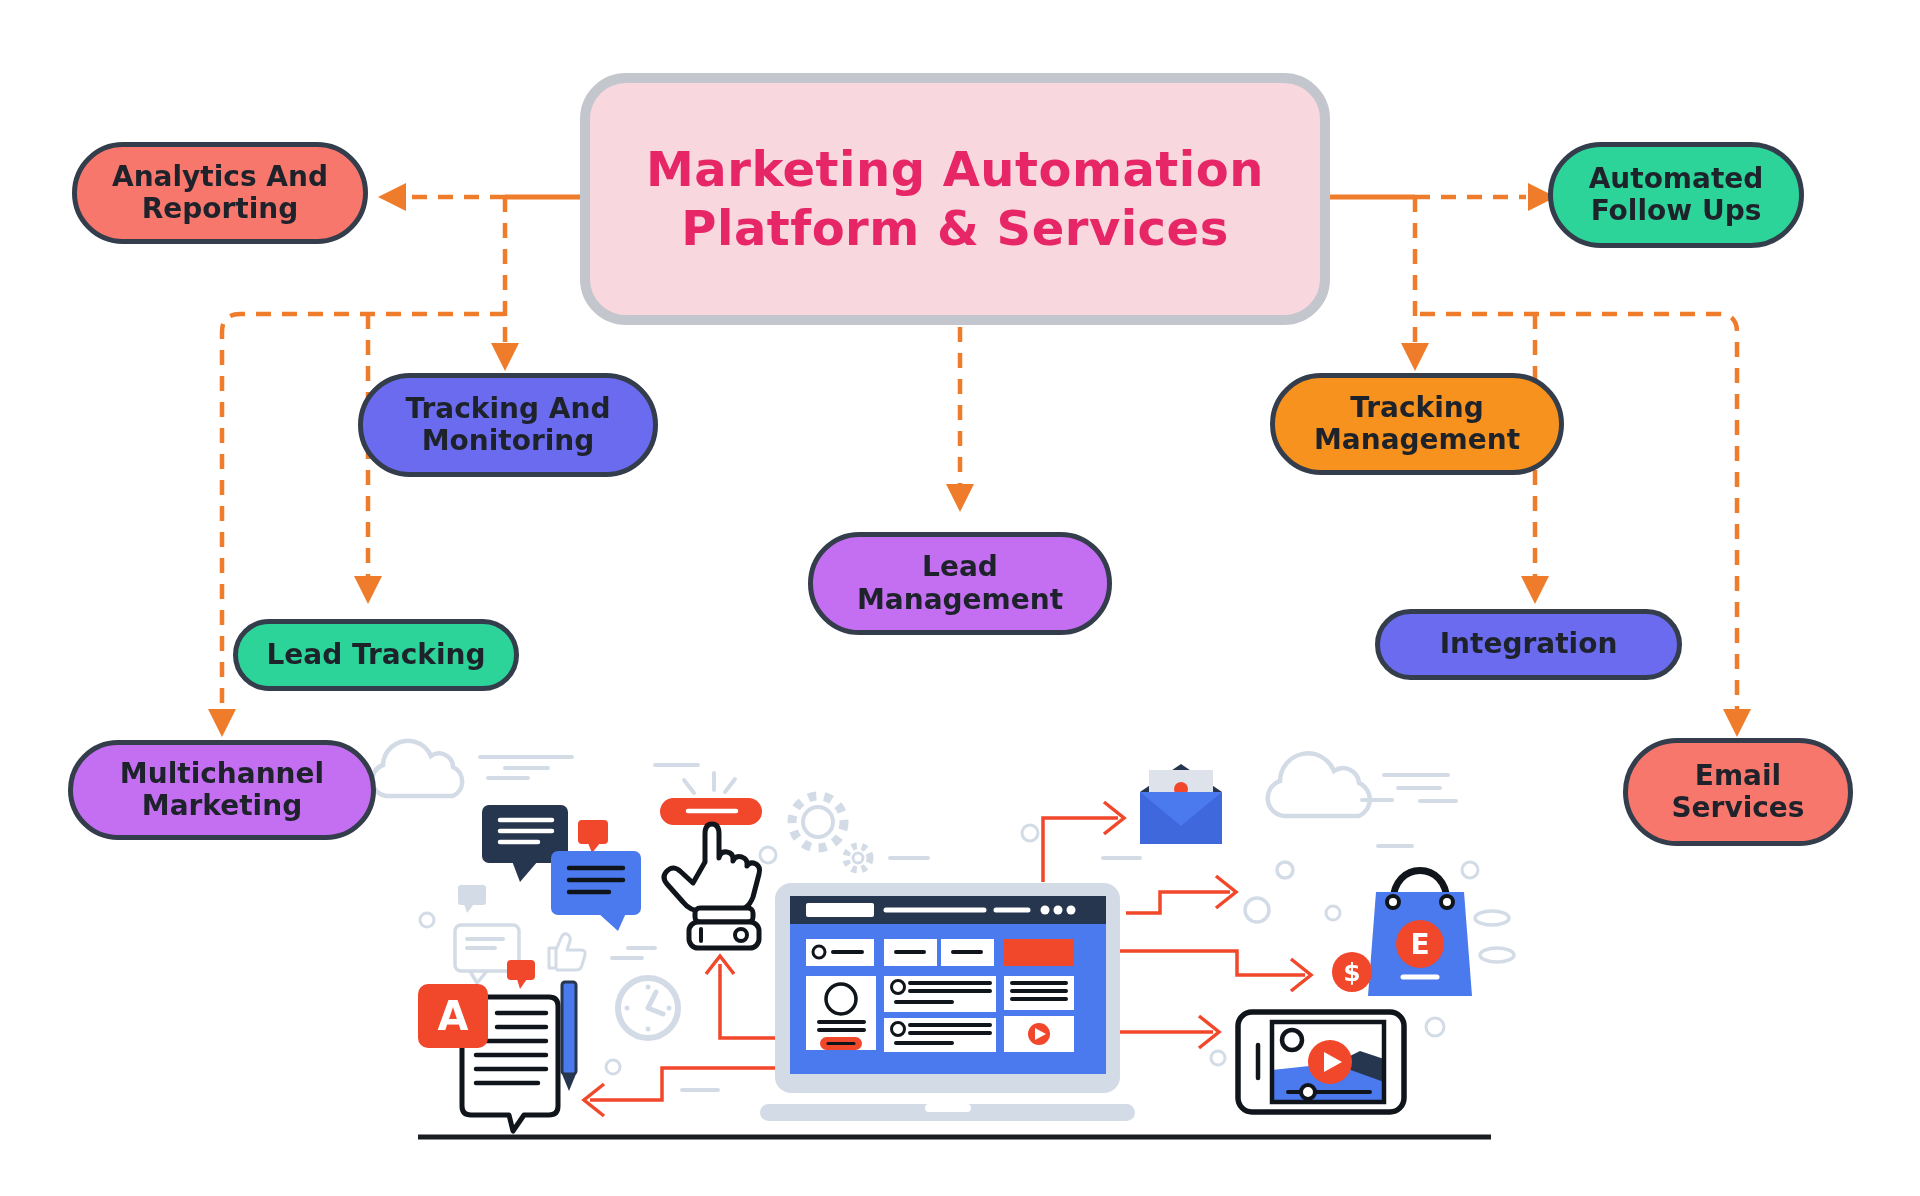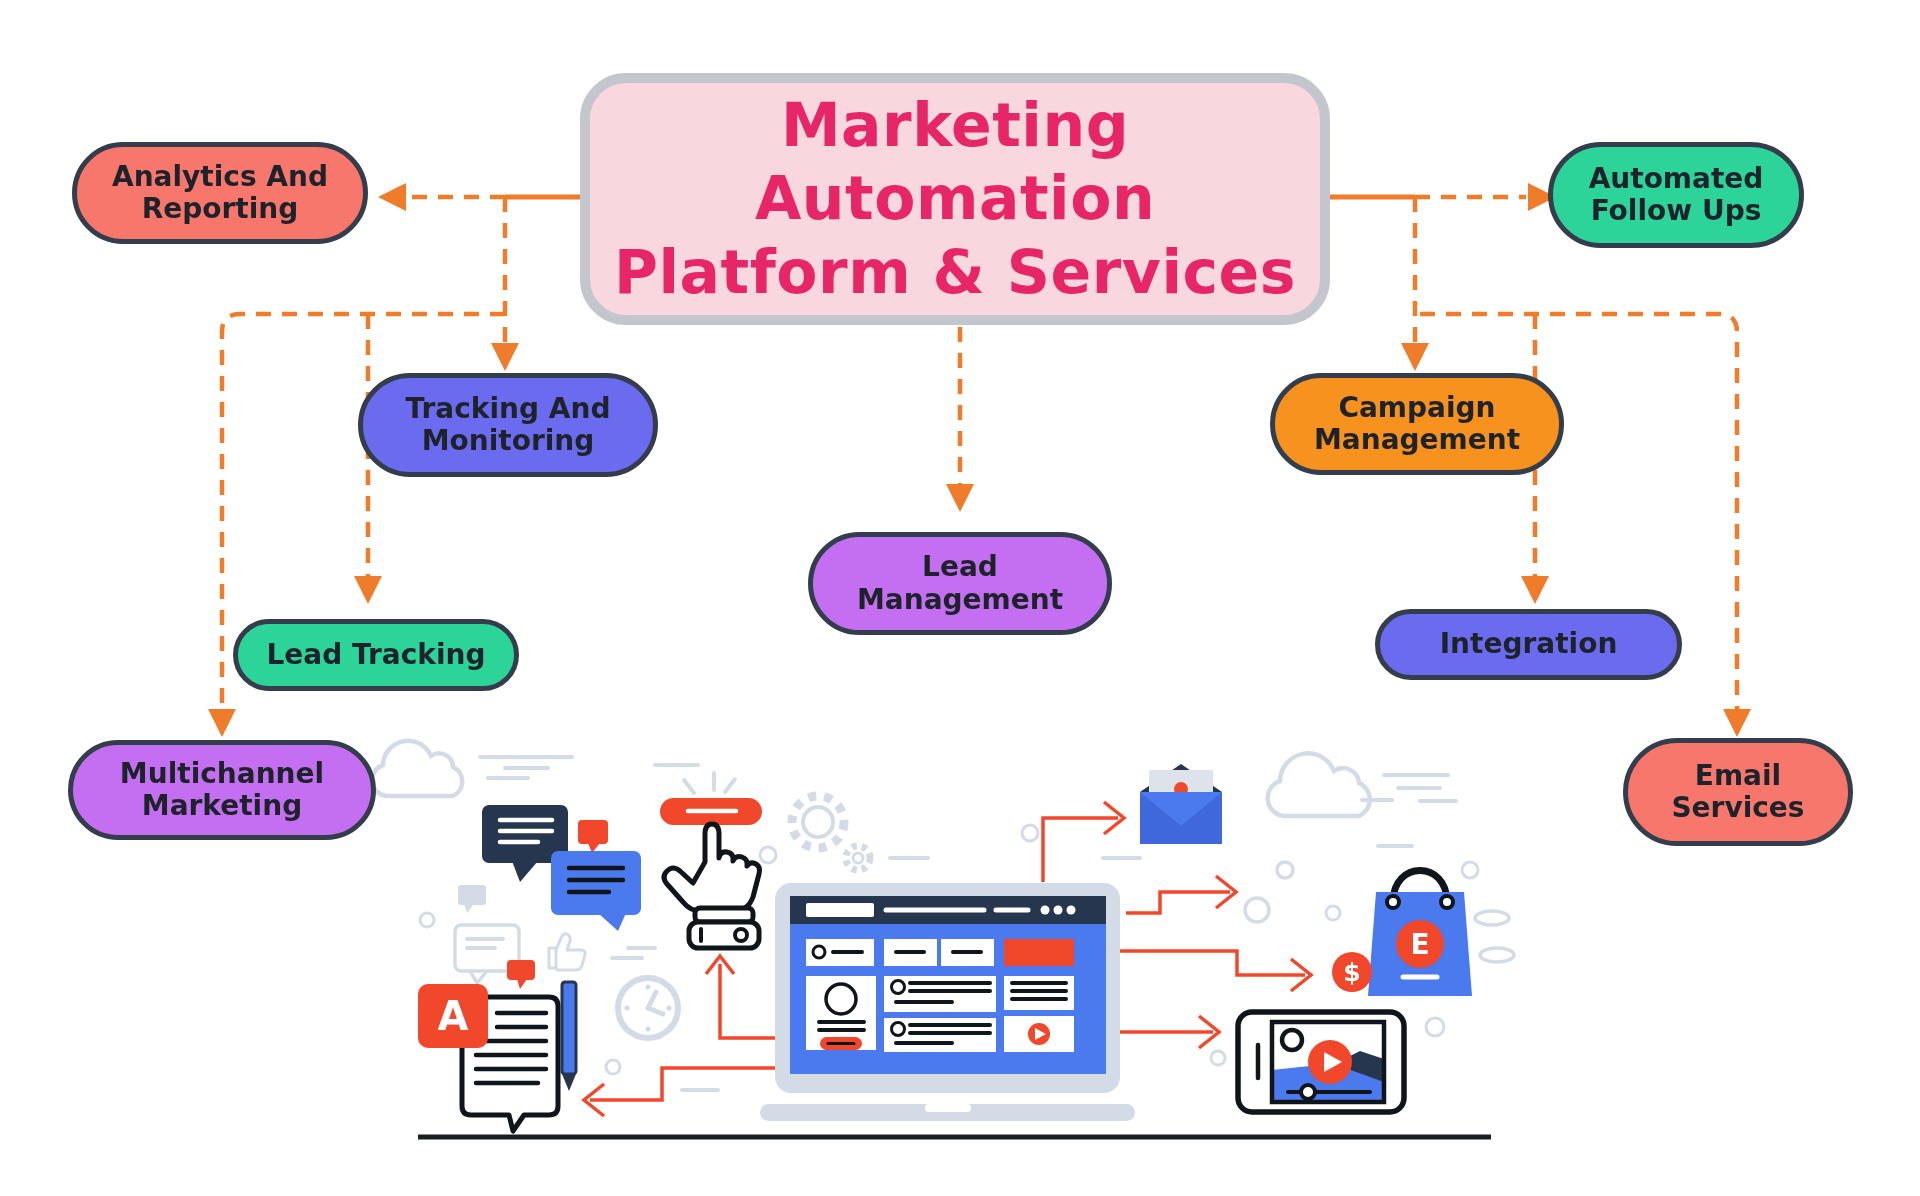--- a/index.html
+++ b/index.html
@@ -13,7 +13,7 @@
   #center-box{position:absolute;box-sizing:border-box;display:flex;align-items:center;justify-content:center;
         left:580px;top:73px;width:750px;height:252px;background:var(--center-fill);
         border:10px solid var(--center-border);border-radius:46px;color:var(--center-text);
-        font-size:60px;font-weight:800;line-height:1.22;text-align:center;white-space:pre-line;letter-spacing:.5px;}
+        font-size:48px;font-weight:800;line-height:1.22;text-align:center;white-space:pre-line;letter-spacing:.5px;}
   
   .dash{stroke:var(--dash-orange);stroke-width:4.5;fill:none;stroke-dasharray:15 11;}
   .stub{stroke:var(--dash-orange);stroke-width:5;fill:none;}

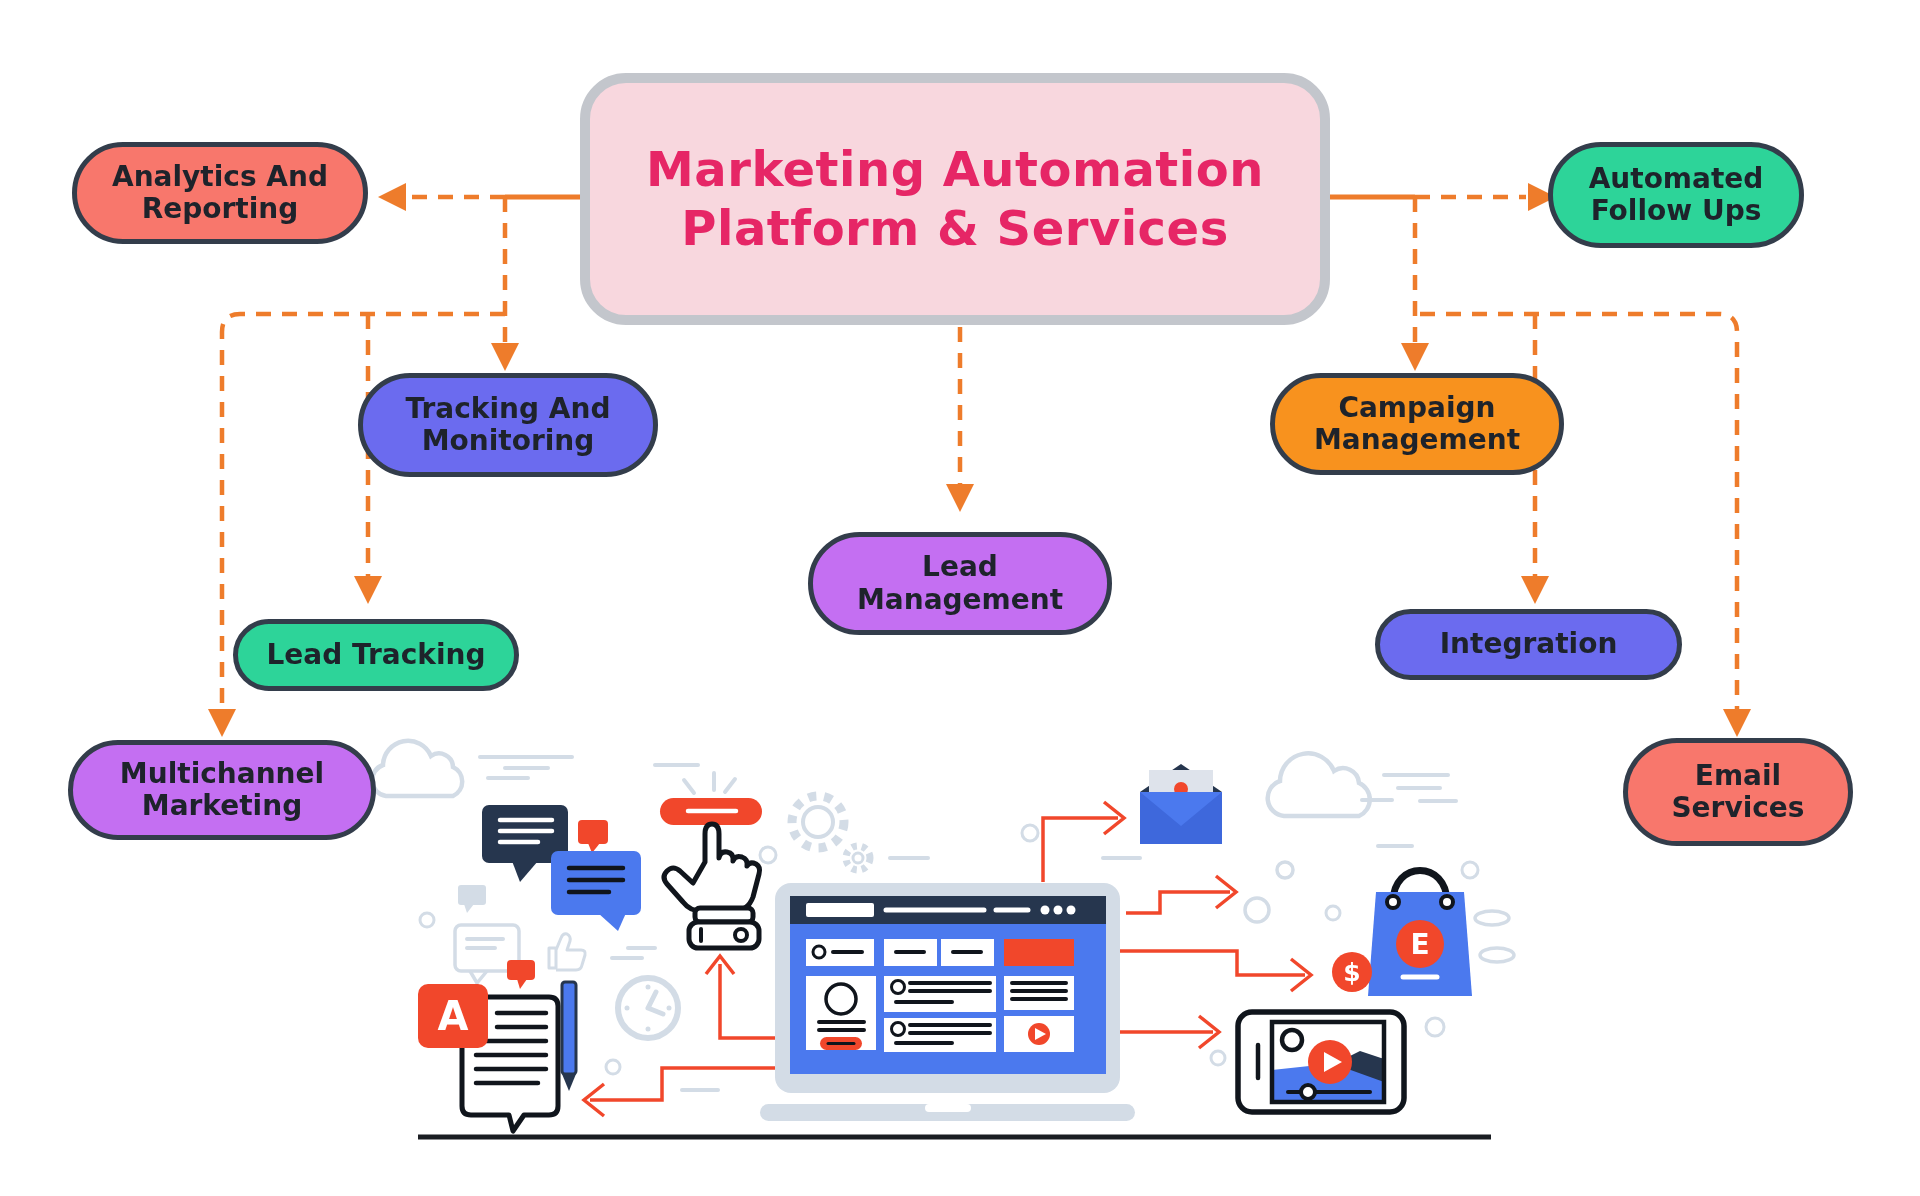--- a/index.html
+++ b/index.html
@@ -287,7 +287,7 @@
 <div class="node" style="left: 358px; top: 373px; width: 300px; height: 104px; background: rgb(107, 107, 239);">Tracking And
 Monitoring</div>
 
-<div class="node" style="left: 1270px; top: 373px; width: 294px; height: 102px; background: rgb(248, 146, 30);">Campaign
+<div class="node" style="left: 1270px; top: 373px; width: 294px; height: 102px; background: rgb(248, 146, 30);">Tracking
 Management</div>
 
 <div class="node" style="left: 808px; top: 515px; width: 304px; height: 103px; background: rgb(196, 111, 242); margin-top: 17px;">Lead

